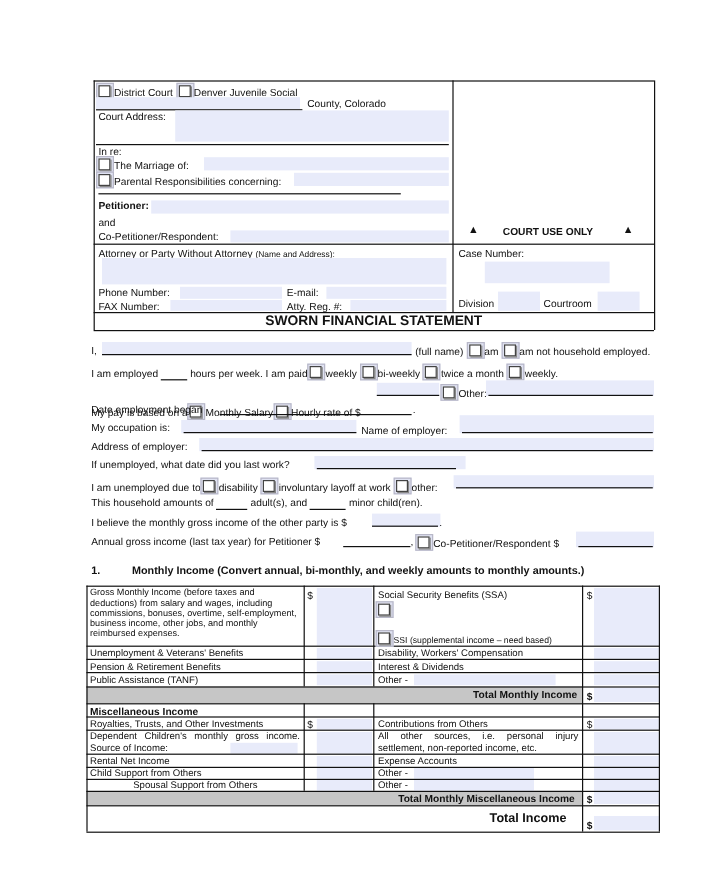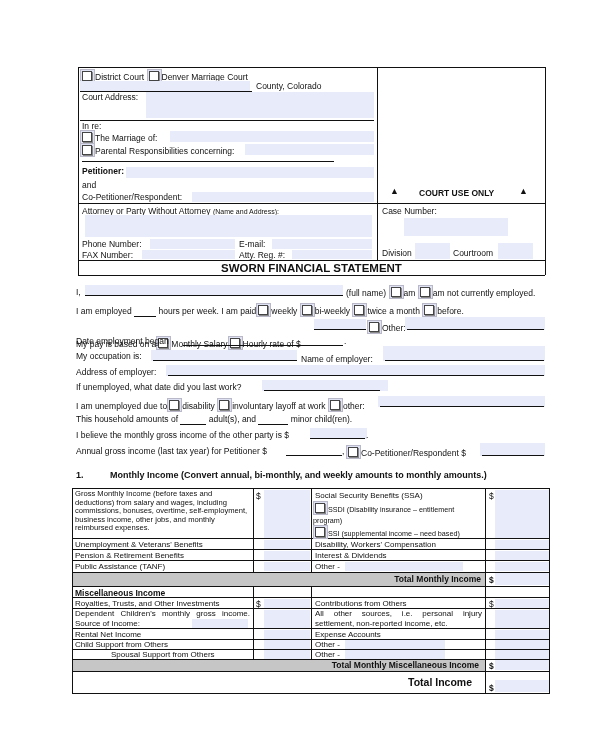--- a/index.html
+++ b/index.html
@@ -34,7 +34,7 @@
 
   <div class="abs t" style="left:80px;top:69px;">
     <span class="cbwrap"><span class="cb"></span></span><span>District Court</span>
-    <span class="cbwrap"><span class="cb"></span></span><span>Denver Marriage Court</span>
+    <span class="cbwrap"><span class="cb"></span></span><span>Denver Juvenile Social</span>
   </div>
   <div class="field" style="left:80px;top:81px;width:170px;height:10px;"></div>
   <div class="uline" style="left:80px;top:91px;width:172px;"></div>

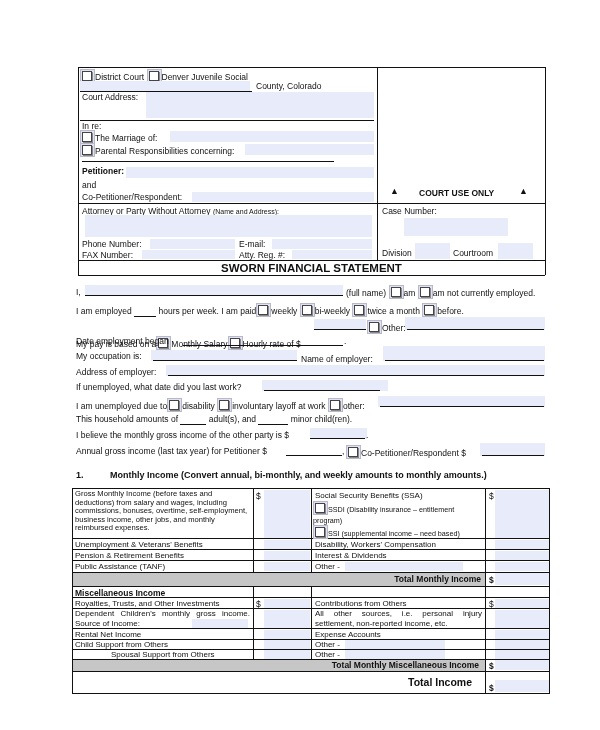--- a/index.html
+++ b/index.html
@@ -96,7 +96,7 @@
   <div class="abs t" style="left:346px;top:285px;">
     <span>(full name)</span>
     <span class="cbwrap"><span class="cb"></span></span><span>am</span>
-    <span class="cbwrap"><span class="cb"></span></span><span>am not currently employed.</span>
+    <span class="cbwrap"><span class="cb"></span></span><span>am not household employed.</span>
   </div>
 
   <div class="abs t" style="left:76px;top:303px;">

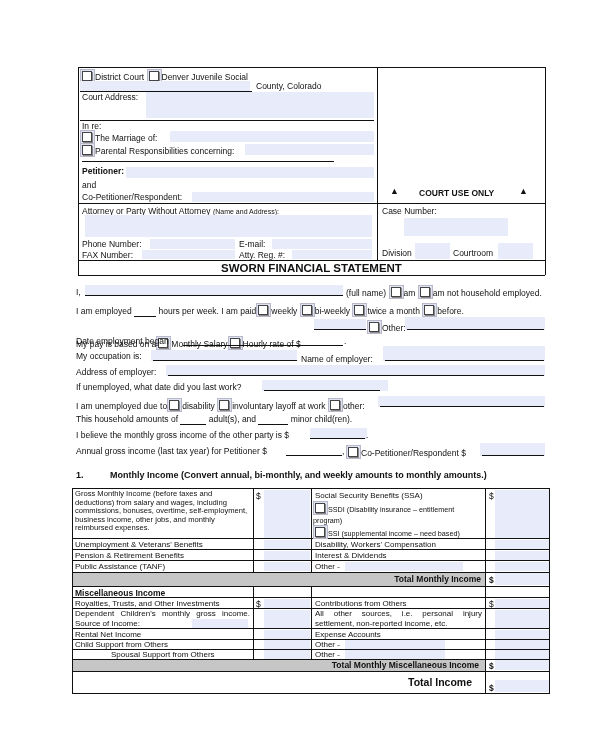--- a/index.html
+++ b/index.html
@@ -105,7 +105,7 @@
     <span>hours per week.  I am paid</span><span class="cbwrap"><span class="cb"></span></span><span>weekly</span>
     <span class="cbwrap"><span class="cb"></span></span><span>bi-weekly</span>
     <span class="cbwrap"><span class="cb"></span></span><span>twice a month</span>
-    <span class="cbwrap"><span class="cb"></span></span><span>before.</span>
+    <span class="cbwrap"><span class="cb"></span></span><span>weekly.</span>
   </div>
 
   <div class="abs t" style="left:76px;top:320px;margin-top:16px;">

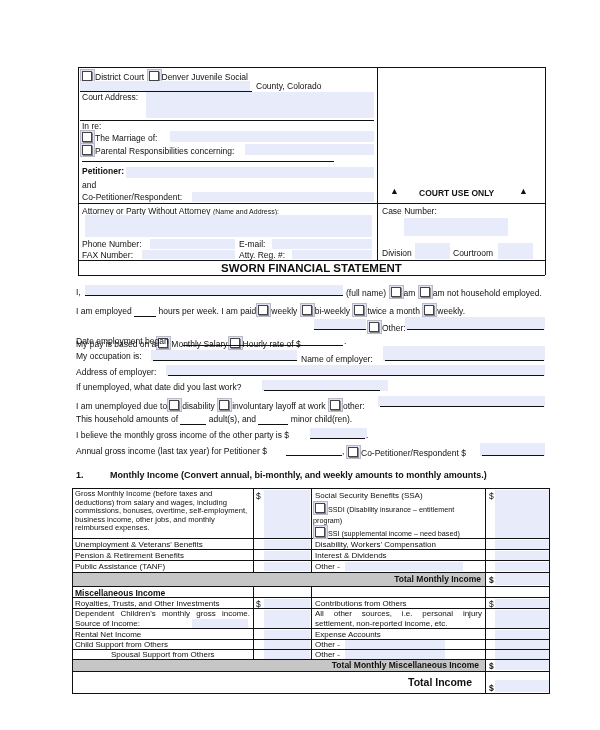--- a/index.html
+++ b/index.html
@@ -235,7 +235,7 @@
   <div class="abs" style="left:315px;top:491px;font-size:8px;">Social Security Benefits (SSA)</div>
   <div class="abs t" style="left:489px;top:491px;">$</div>
   <div class="abs" style="left:313px;top:501px;width:170px;white-space:normal;font-size:7.2px;line-height:11px;">
-    <span class="cbwrap"><span class="cb"></span></span><span>SSDI (Disability insurance – entitlement program)</span>
+    <span class="cbwrap"><span class="cb"></span></span>
   </div>
   <div class="abs" style="left:313px;top:525px;font-size:7.2px;">
     <span class="cbwrap"><span class="cb"></span></span><span>SSI (supplemental income – need based)</span>

